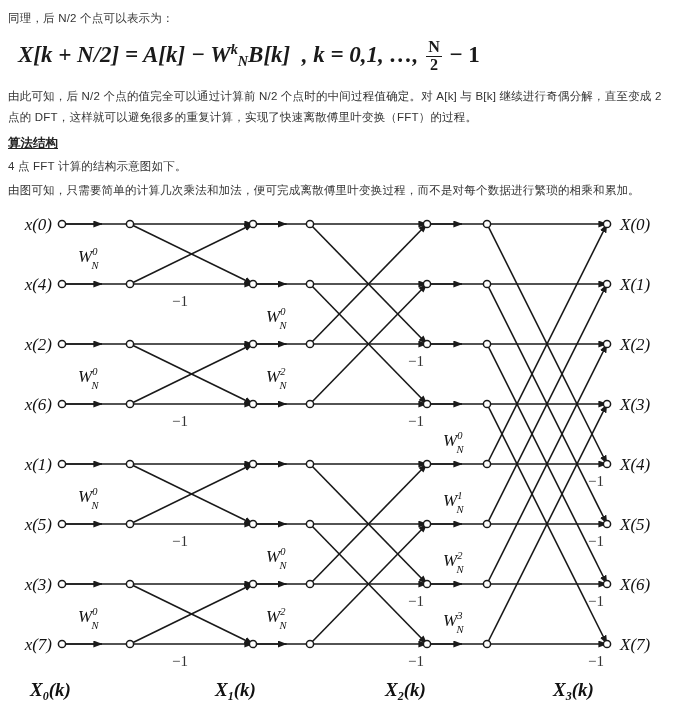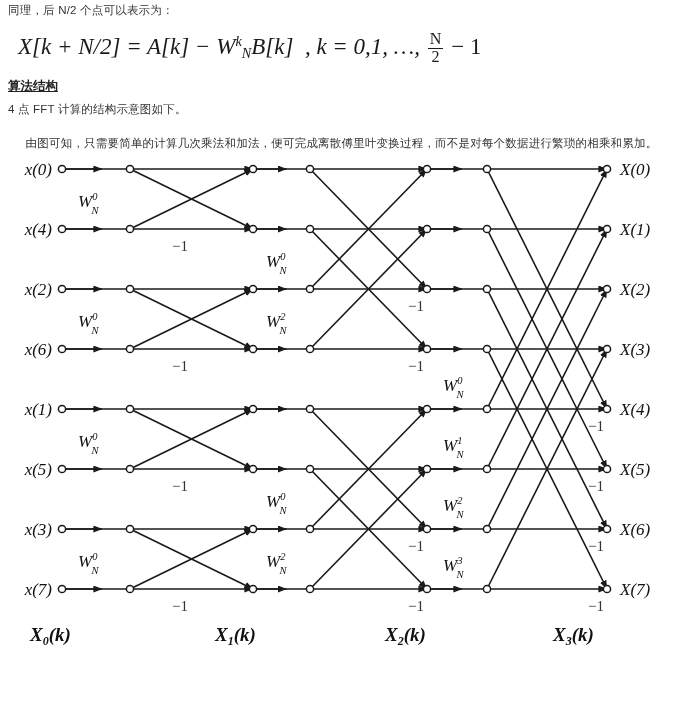--- a/index.html
+++ b/index.html
@@ -8,7 +8,7 @@
     font-family:"Liberation Sans", sans-serif;
     color:#222;overflow:hidden;position:relative;
   }
-  .prose{padding:0 8px;}
+  .prose{padding:8px 8px;}
   .para{
     font-size:11.5px;line-height:21px;color:#333;
     letter-spacing:0.2px;margin:0;

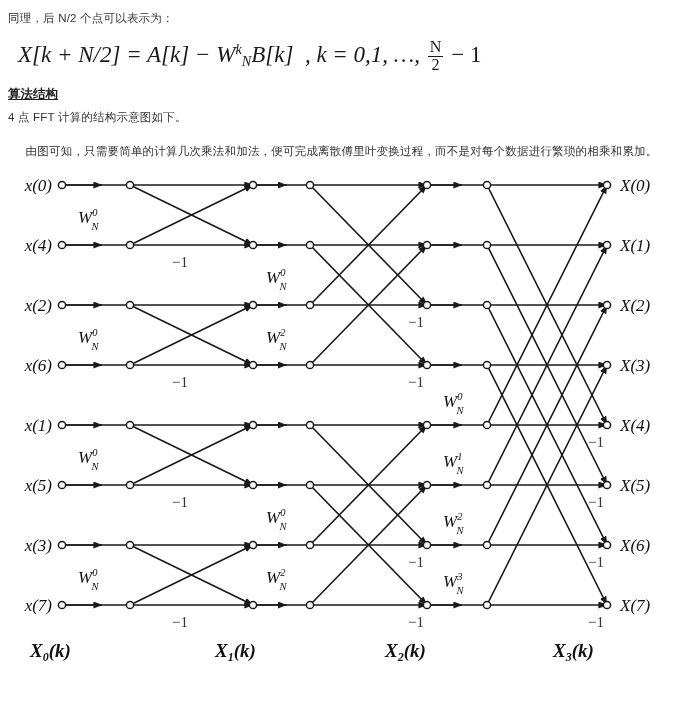--- a/index.html
+++ b/index.html
@@ -18,6 +18,7 @@
     font-family:"Liberation Serif", serif;
     font-size:23px;font-style:italic;color:#1a1a1a;
     white-space:nowrap;
+    font-weight:bold;
   }
   .formula-block .up{font-style:normal;}
   .sub{font-size:0.62em;vertical-align:-0.28em;font-style:italic;}

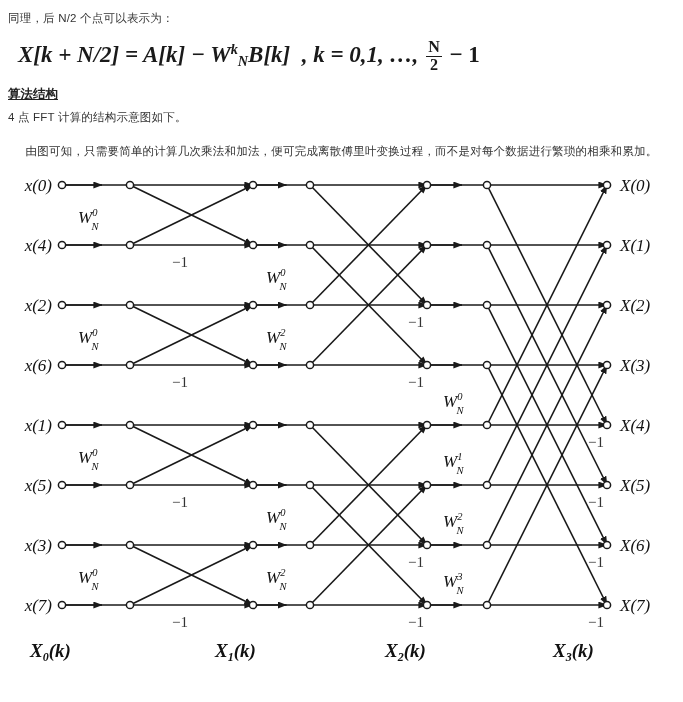--- a/index.html
+++ b/index.html
@@ -64,6 +64,7 @@
     <span>X[k + N/2] = </span><span>A[k] − </span><span>W</span><span class="sup">k</span><span class="sub">N</span><span>B[k]</span>&nbsp;&nbsp;<span>, k = 0,1, …, </span><span class="frac"><span class="num up">N</span><span class="den up">2</span></span><span class="up"> − 1</span>
   </div>
 
+  <p class="para">由此可知，后 N/2 个点的值完全可以通过计算前 N/2 个点时的中间过程值确定。对 A[k] 与 B[k] 继续进行奇偶分解，直至变成 2 点的 DFT，这样就可以避免很多的重复计算，实现了快速离散傅里叶变换（FFT）的过程。</p>
   <div class="sec-head">算法结构</div>
   <p class="para">4 点 FFT 计算的结构示意图如下。</p>
   <p class="para">由图可知，只需要简单的计算几次乘法和加法，便可完成离散傅里叶变换过程，而不是对每个数据进行繁琐的相乘和累加。</p>

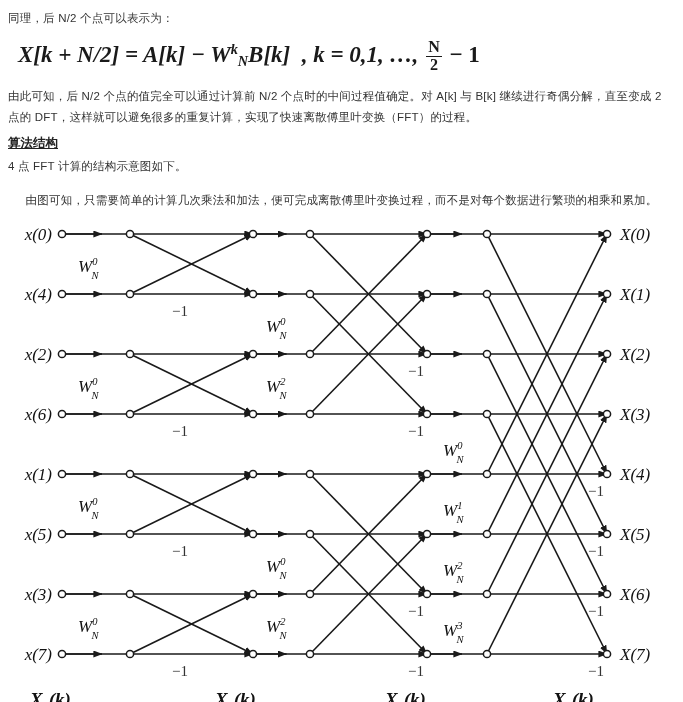--- a/index.html
+++ b/index.html
@@ -30,7 +30,7 @@
   .sec-head{
     font-size:12.5px;font-weight:bold;color:#222;margin:7px 0 4px 0;text-decoration:underline;
   }
-  .para + .para{margin-top:13px;text-align:center;}
+  .para + .para{margin-top:3px;}
   .diagram-wrap{position:relative;width:610px;height:500px;}
   svg{display:block;}
   .lbl{

